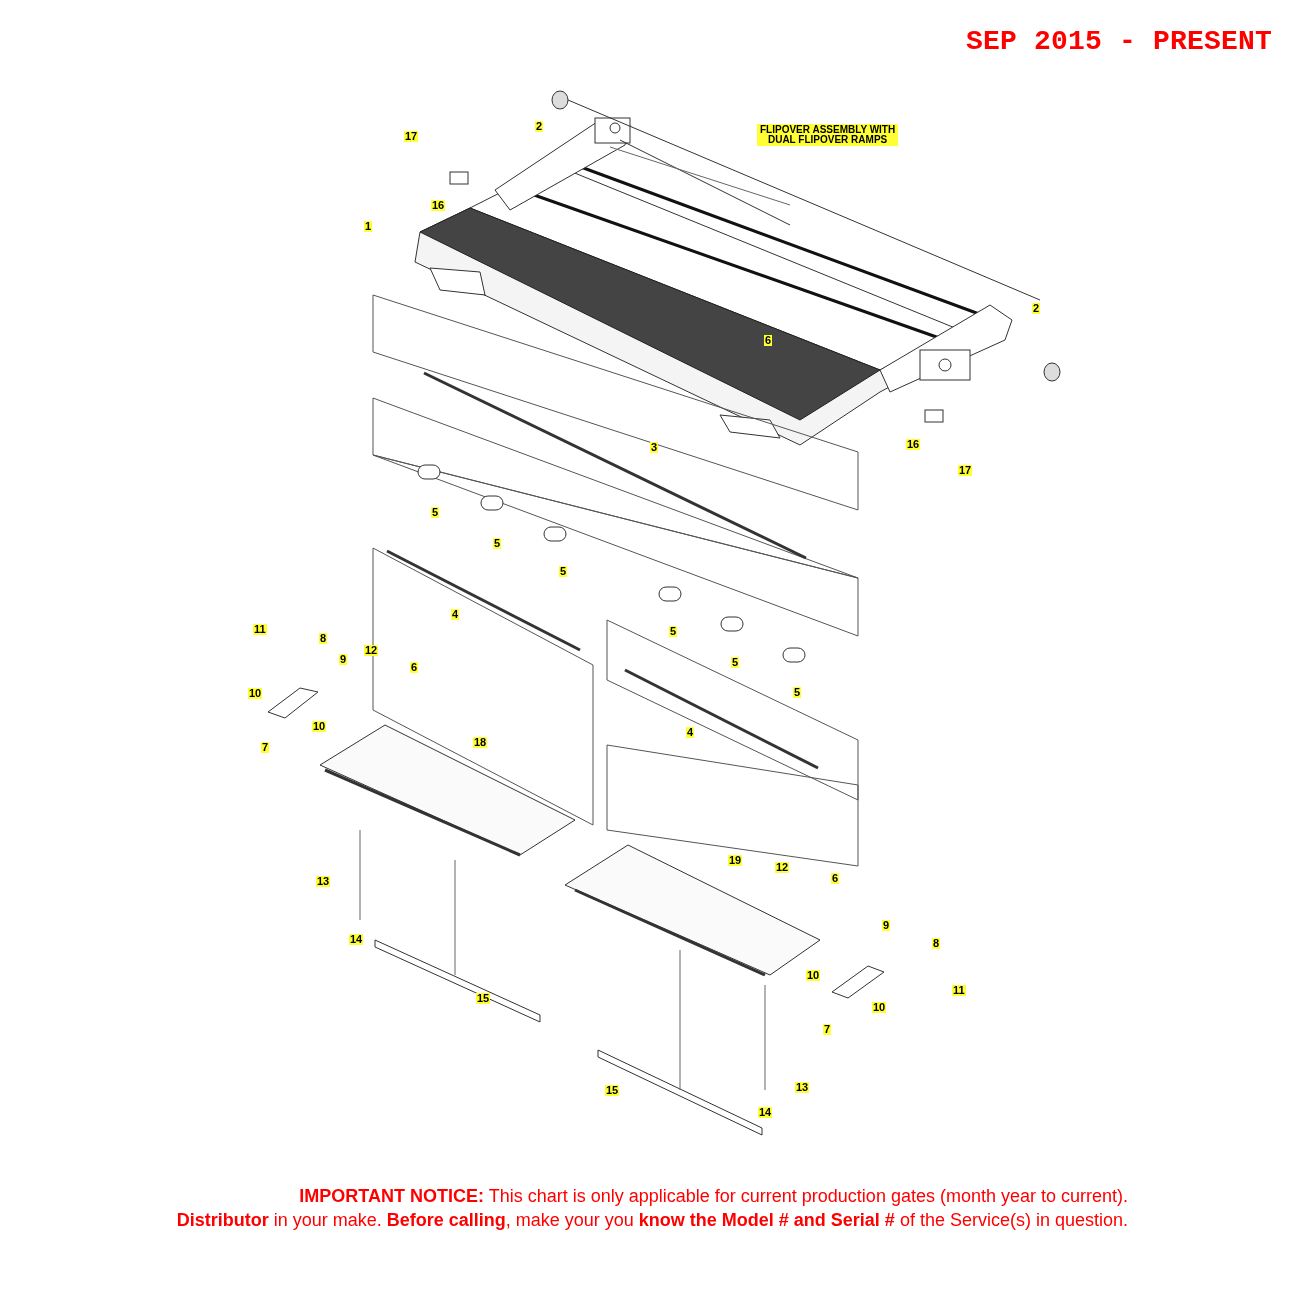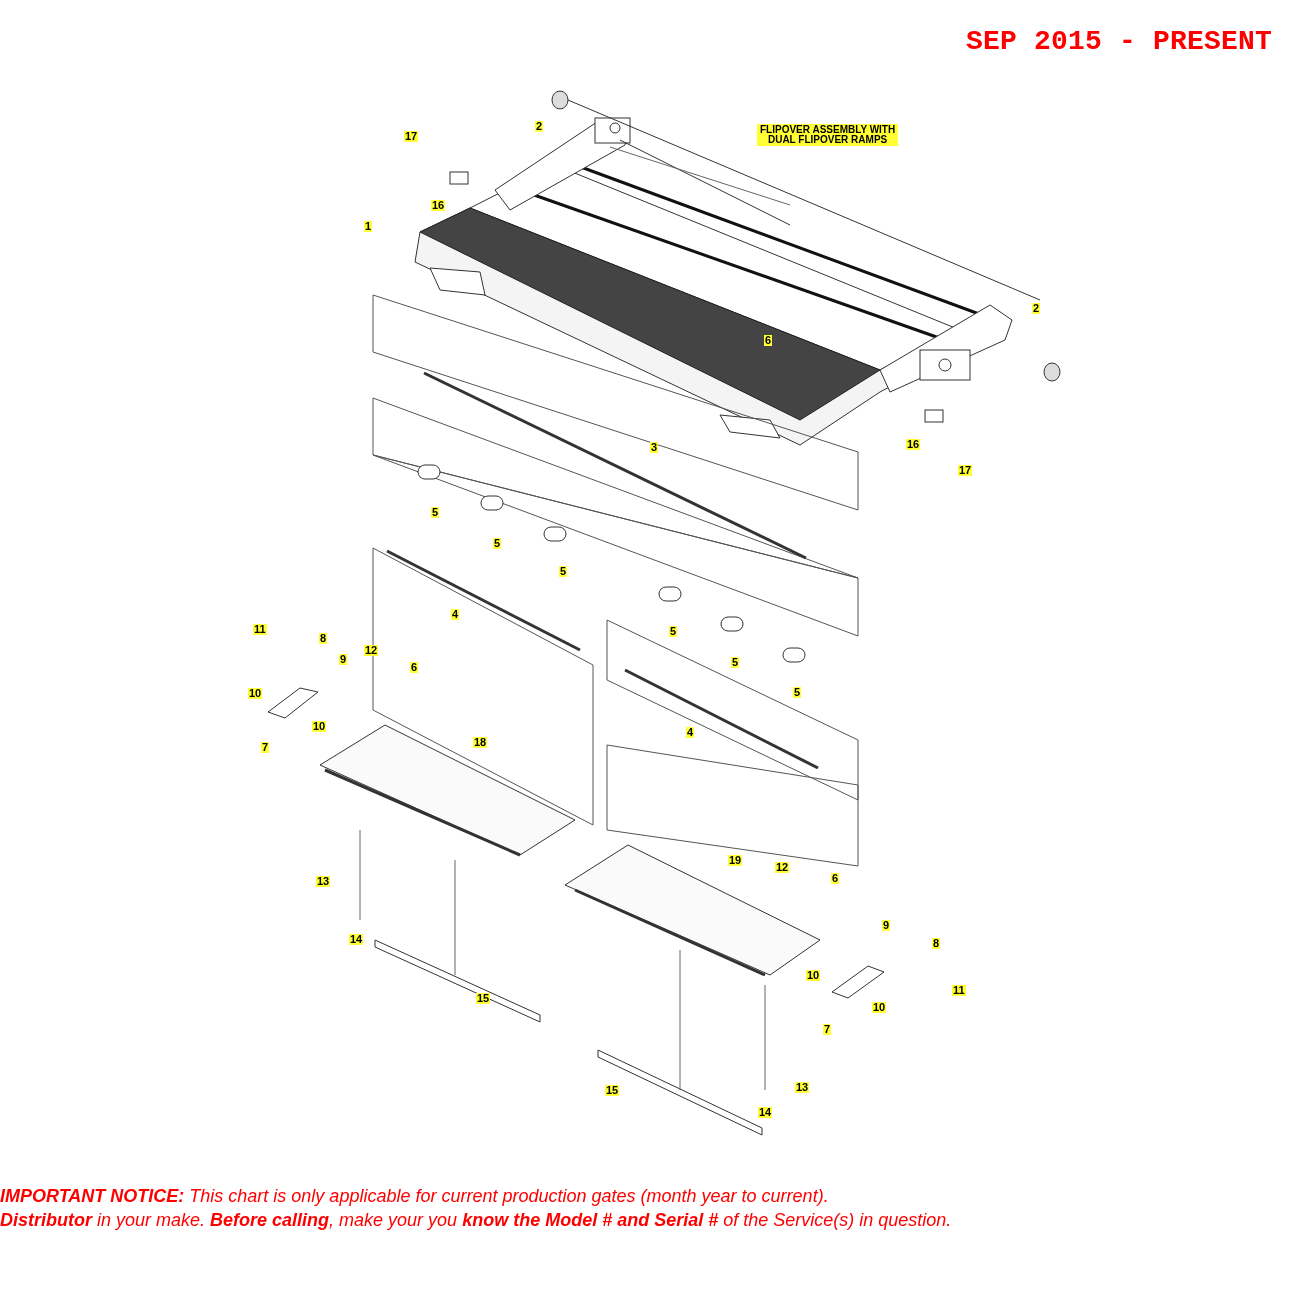--- a/index.html
+++ b/index.html
@@ -8,7 +8,7 @@
   .diagram { position:absolute; left:0; top:0; width:1306px; height:1306px; }
   .callout { position:absolute; background:#ffff33; color:#000; font-weight:bold; font-size:11px; line-height:11px; padding:0 1px; font-family:"Liberation Sans", sans-serif; }
   .assy-label { position:absolute; left:757px; top:124px; background:#ffff33; color:#000; font-weight:bold; font-size:10px; line-height:10px; text-align:center; padding:1px 3px; font-family:"Liberation Sans", sans-serif; }
-  .notice { position:absolute; left:0; width:1128px; top:1184px; text-align:left; color:#ff0000; font-size:18px; line-height:24px; font-family:"Liberation Sans", sans-serif;font-style:italic; }
+  .notice { position:absolute; left:0; width:1128px; top:1184px; text-align:right; color:#ff0000; font-size:18px; line-height:24px; font-family:"Liberation Sans", sans-serif; }
   .notice b { font-weight:bold; }
 </style>
 </head>

